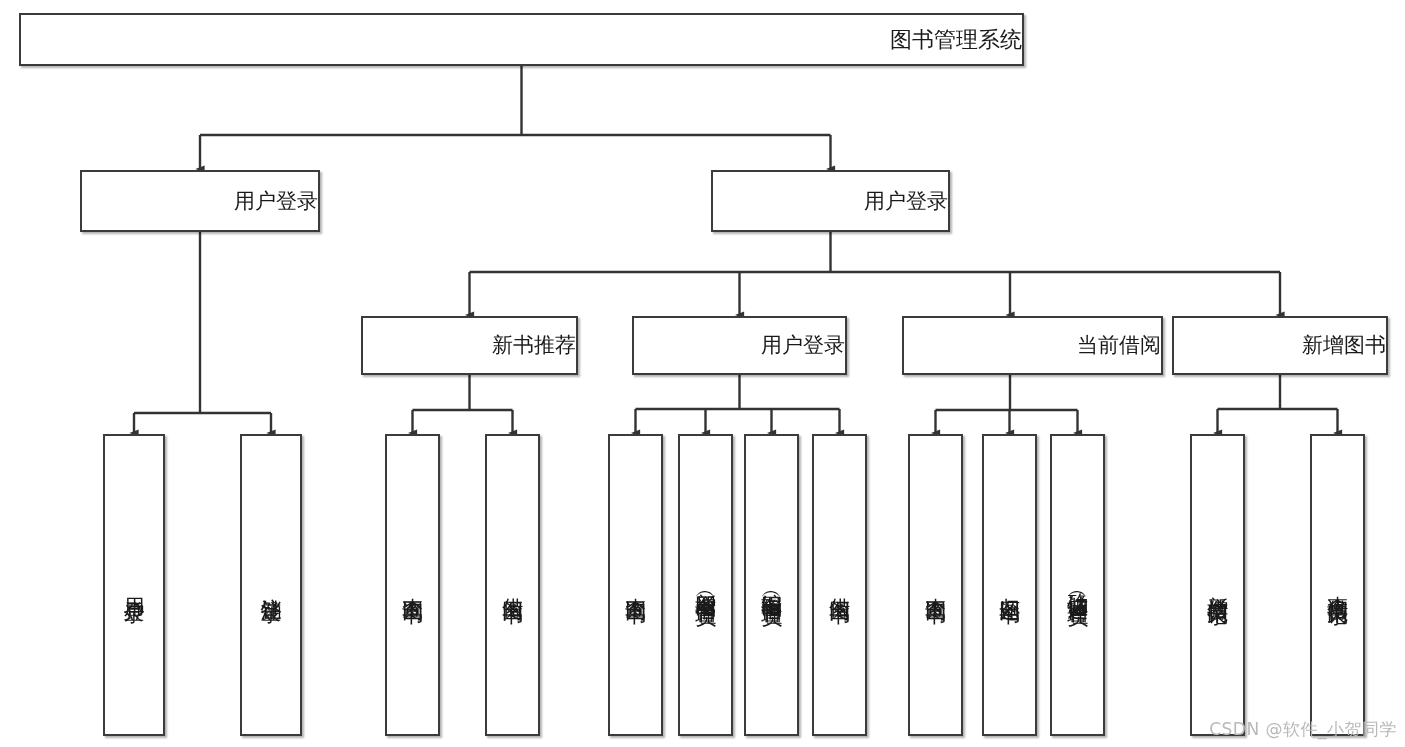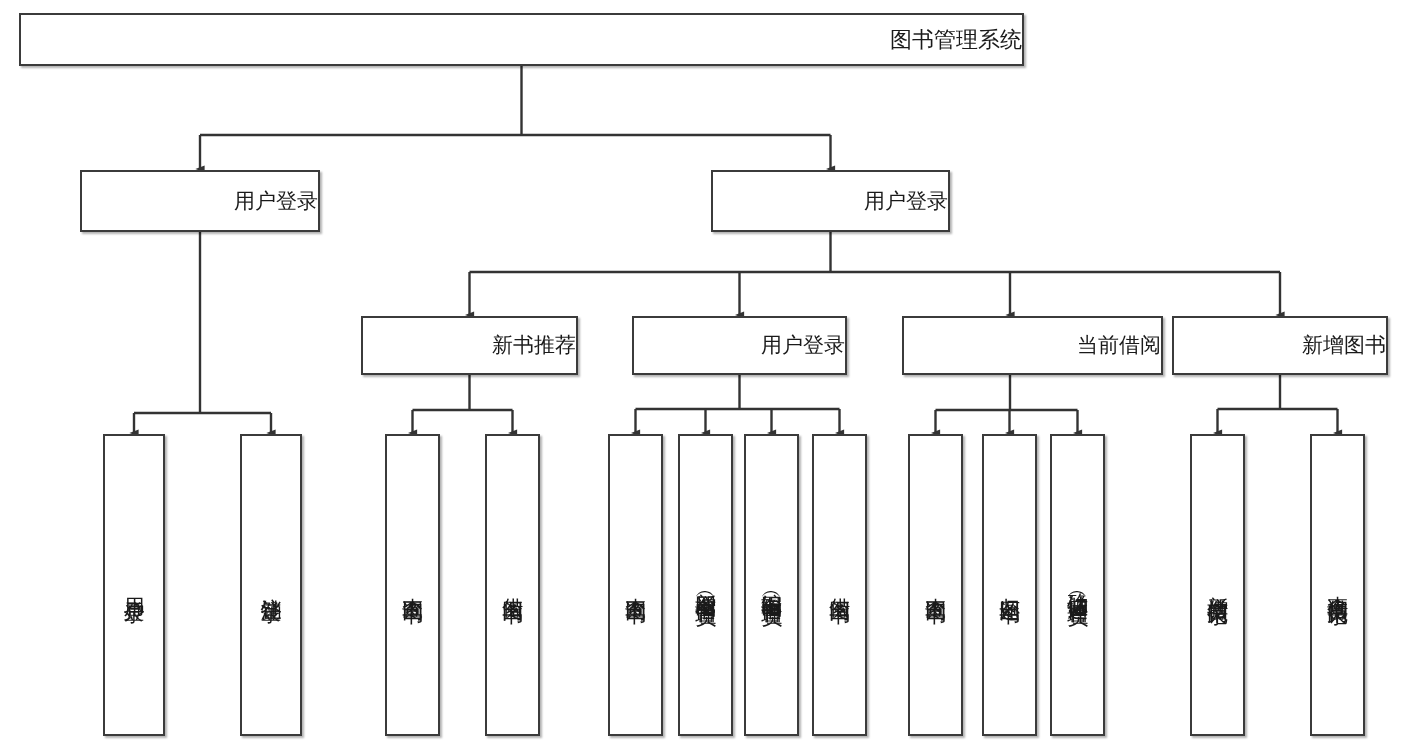--- a/index.html
+++ b/index.html
@@ -181,6 +181,7 @@
       </div>
     </div>
 
+  <div class="watermark">CSDN @软件_小贺同学</div>
 </div>
 
 </body></html>

